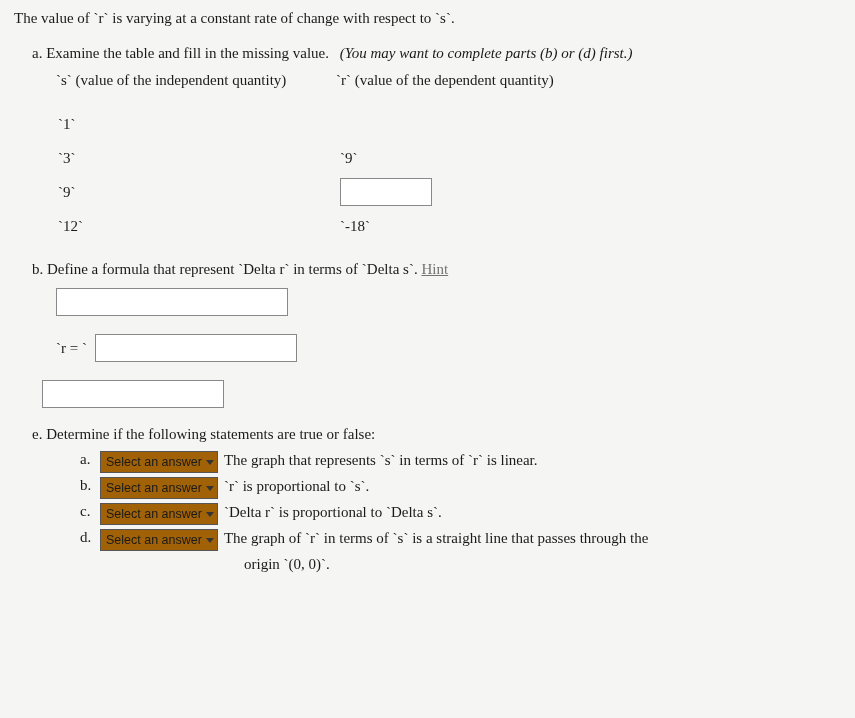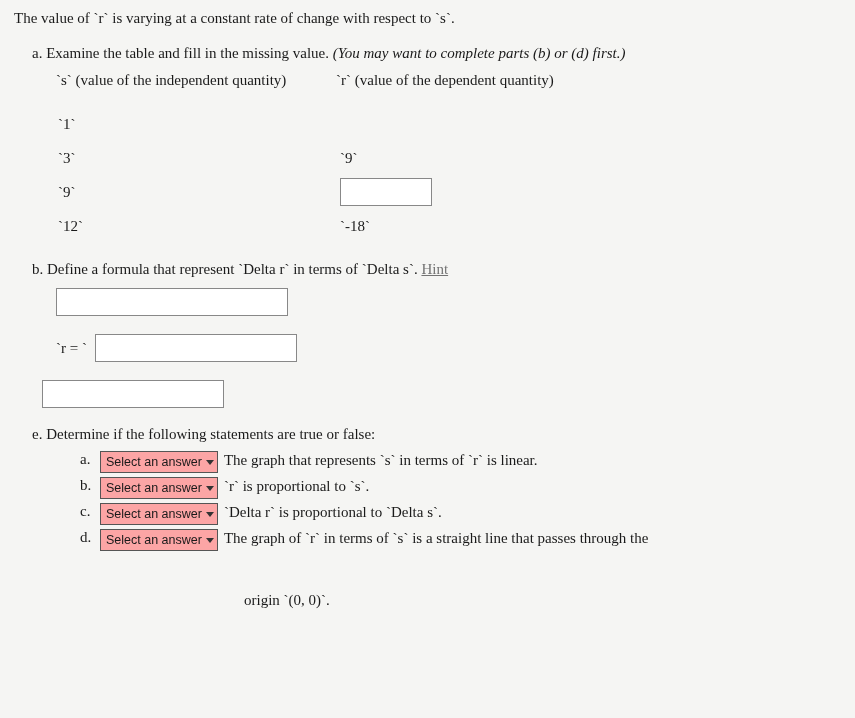--- a/index.html
+++ b/index.html
@@ -15,7 +15,7 @@
   .intro { }
   .part { margin: 18px 0 18px 18px; }
   .part-label { margin-bottom: 8px; }
-  .italic { font-style: italic; }
+  .italic { font-style: italic; margin-left: 7px; }
   .table-wrap { margin-left: 24px; margin-top: 10px; }
   .table-head { display:flex; margin-bottom:18px; }
   .col-s { width: 280px; }

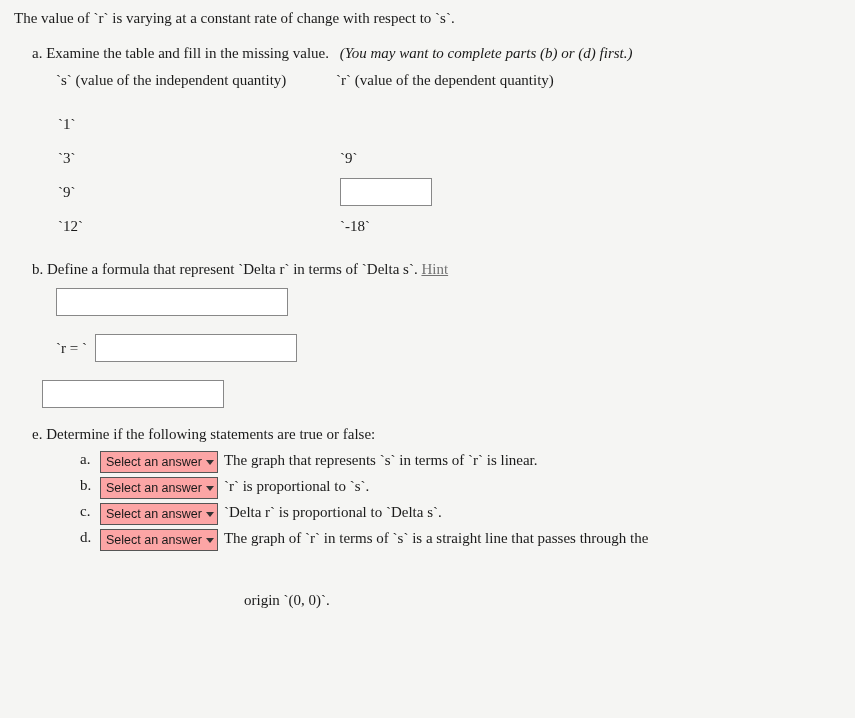--- a/index.html
+++ b/index.html
@@ -42,7 +42,7 @@
     display:inline-flex;
     align-items:center;
     border: 1px solid #555;
-    background:#fca5a5;
+    background:#a16207;
     font-family: Arial, sans-serif;
     font-size: 12.5px;
     padding: 1px 3px 1px 5px;

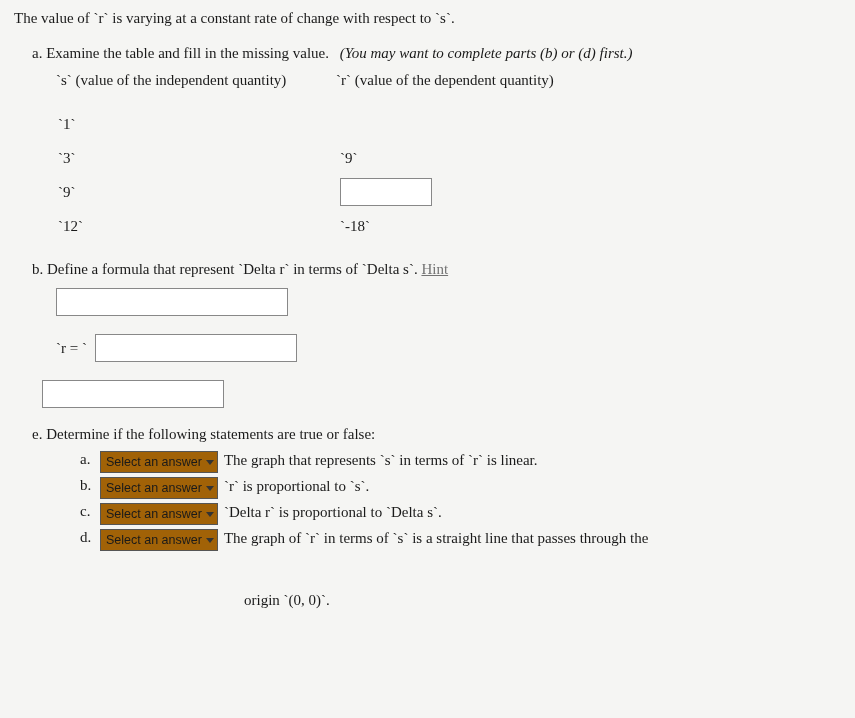--- a/index.html
+++ b/index.html
@@ -60,7 +60,7 @@
     border-top:5px solid #333;
   }
   .stmt { flex: 1; padding-top:1px;}
-  .origin-indent { margin-left: 164px; margin-top: 36px; }
+  .origin-indent { margin-left: 164px; }
 </style>
 </head>
 <body>

